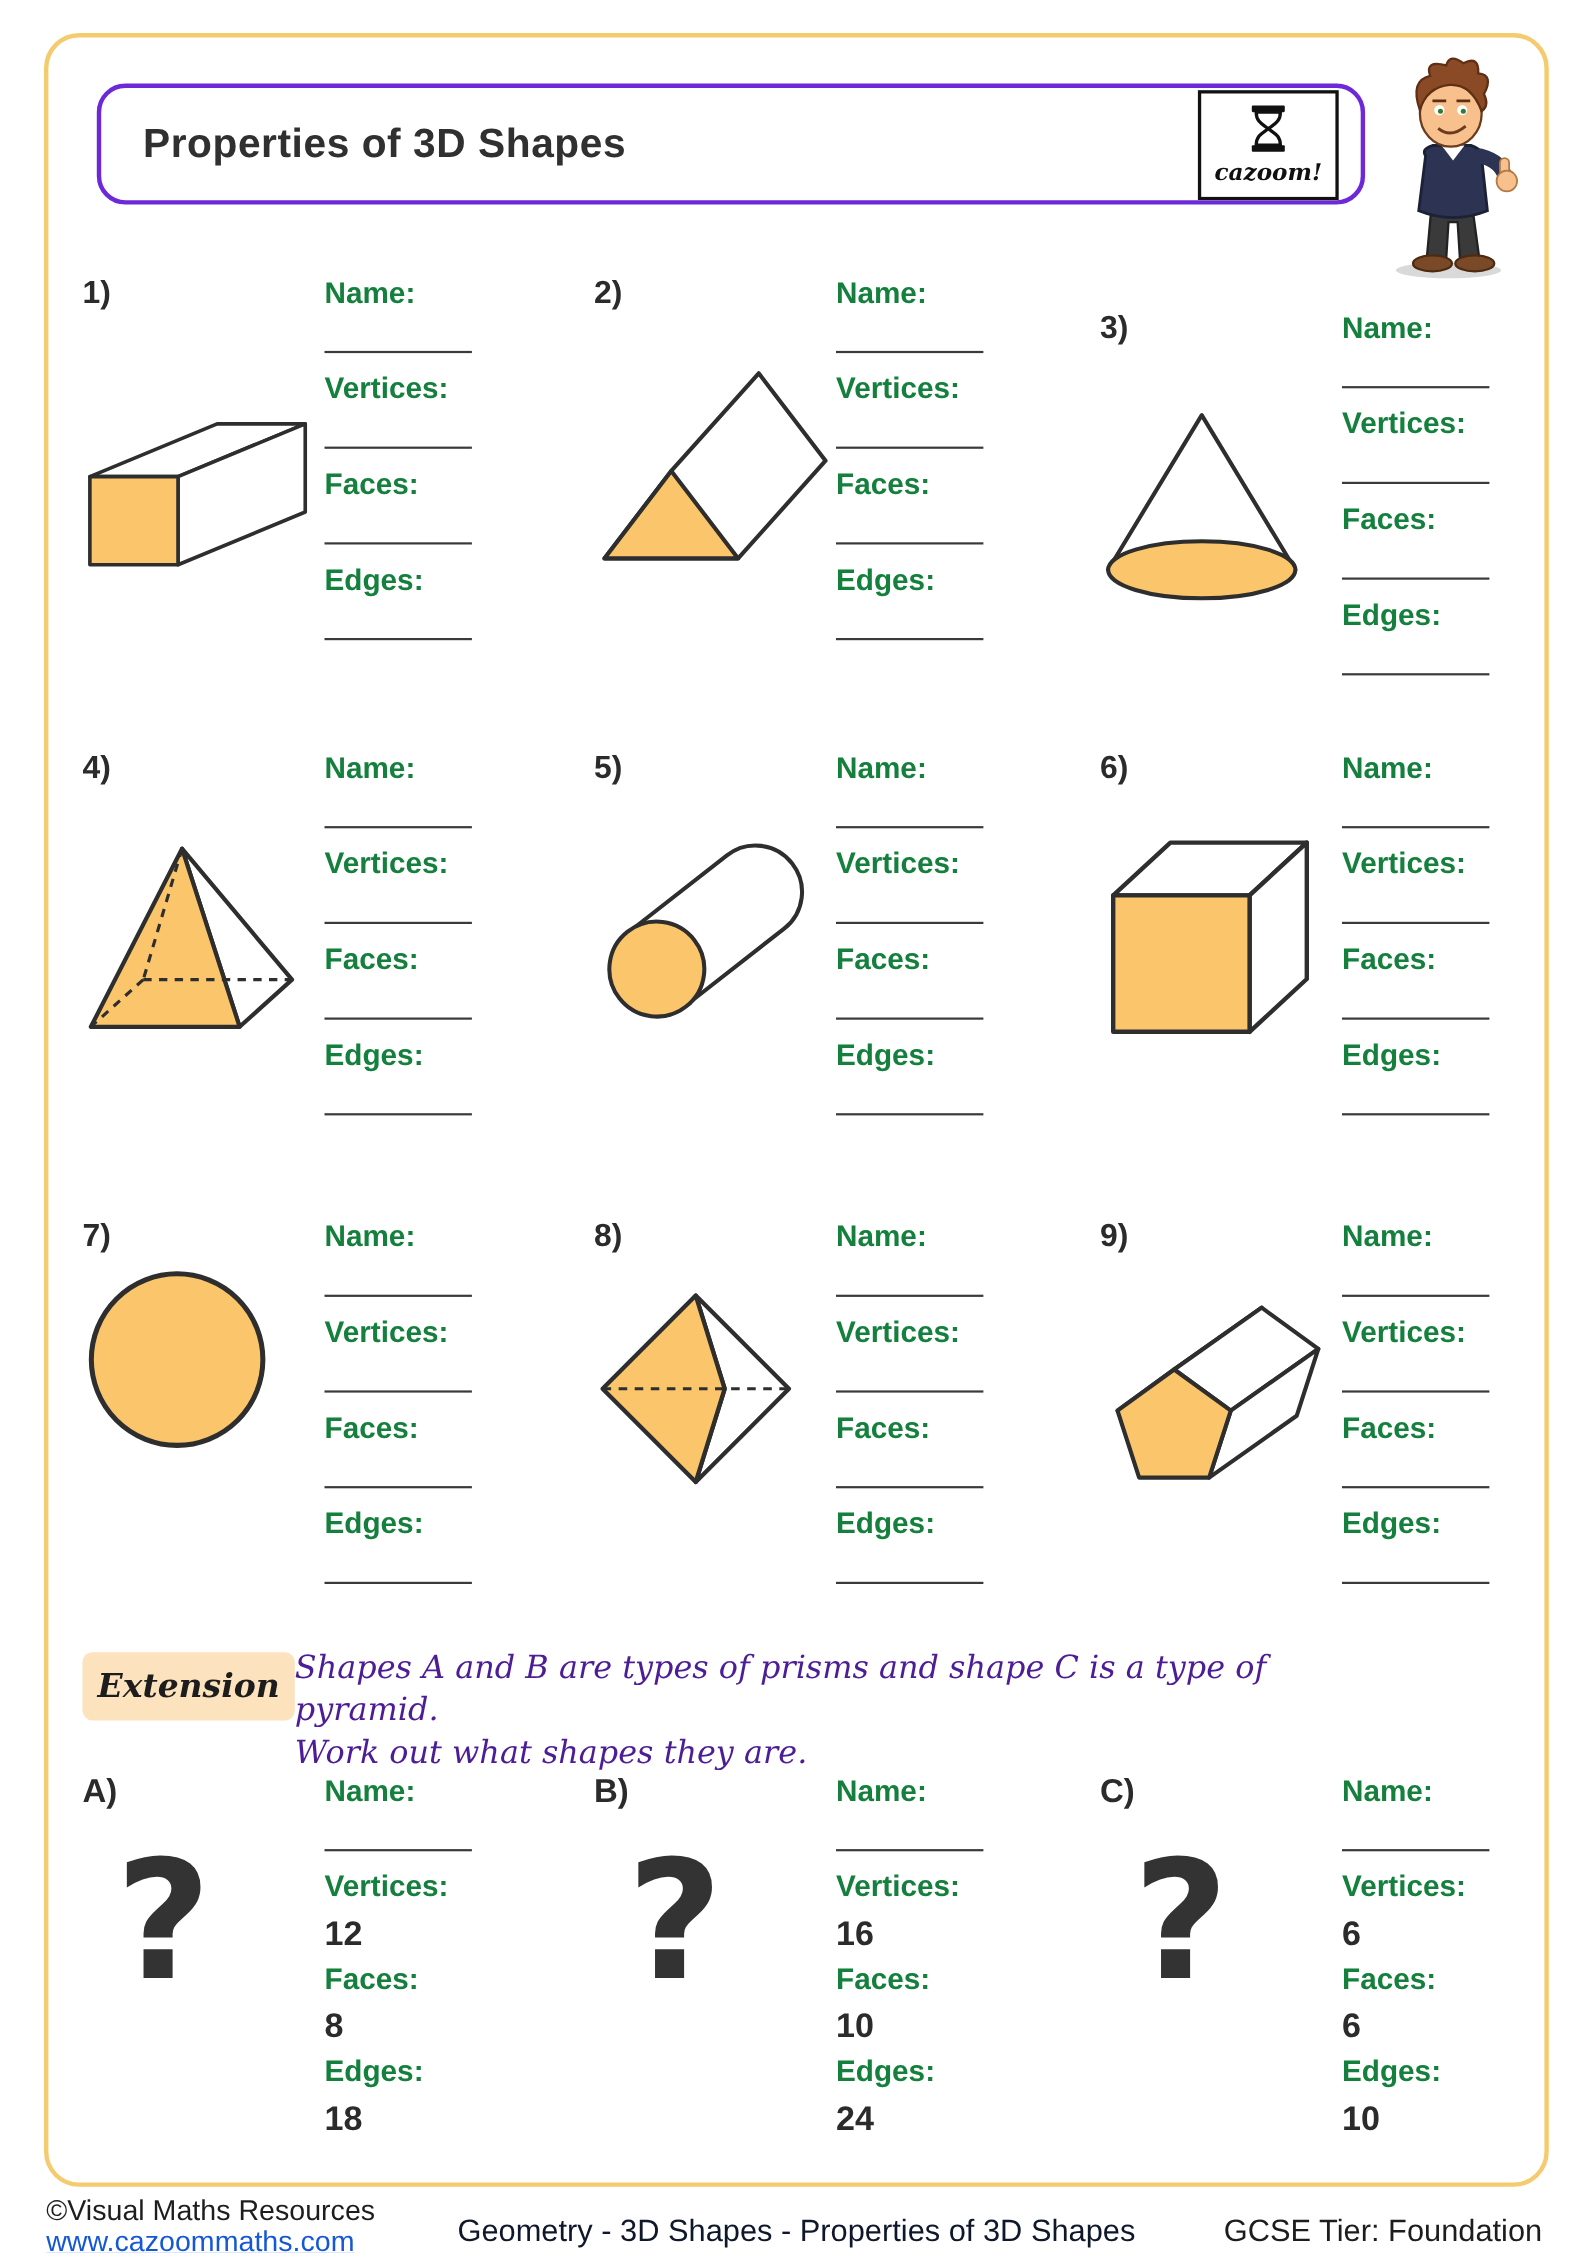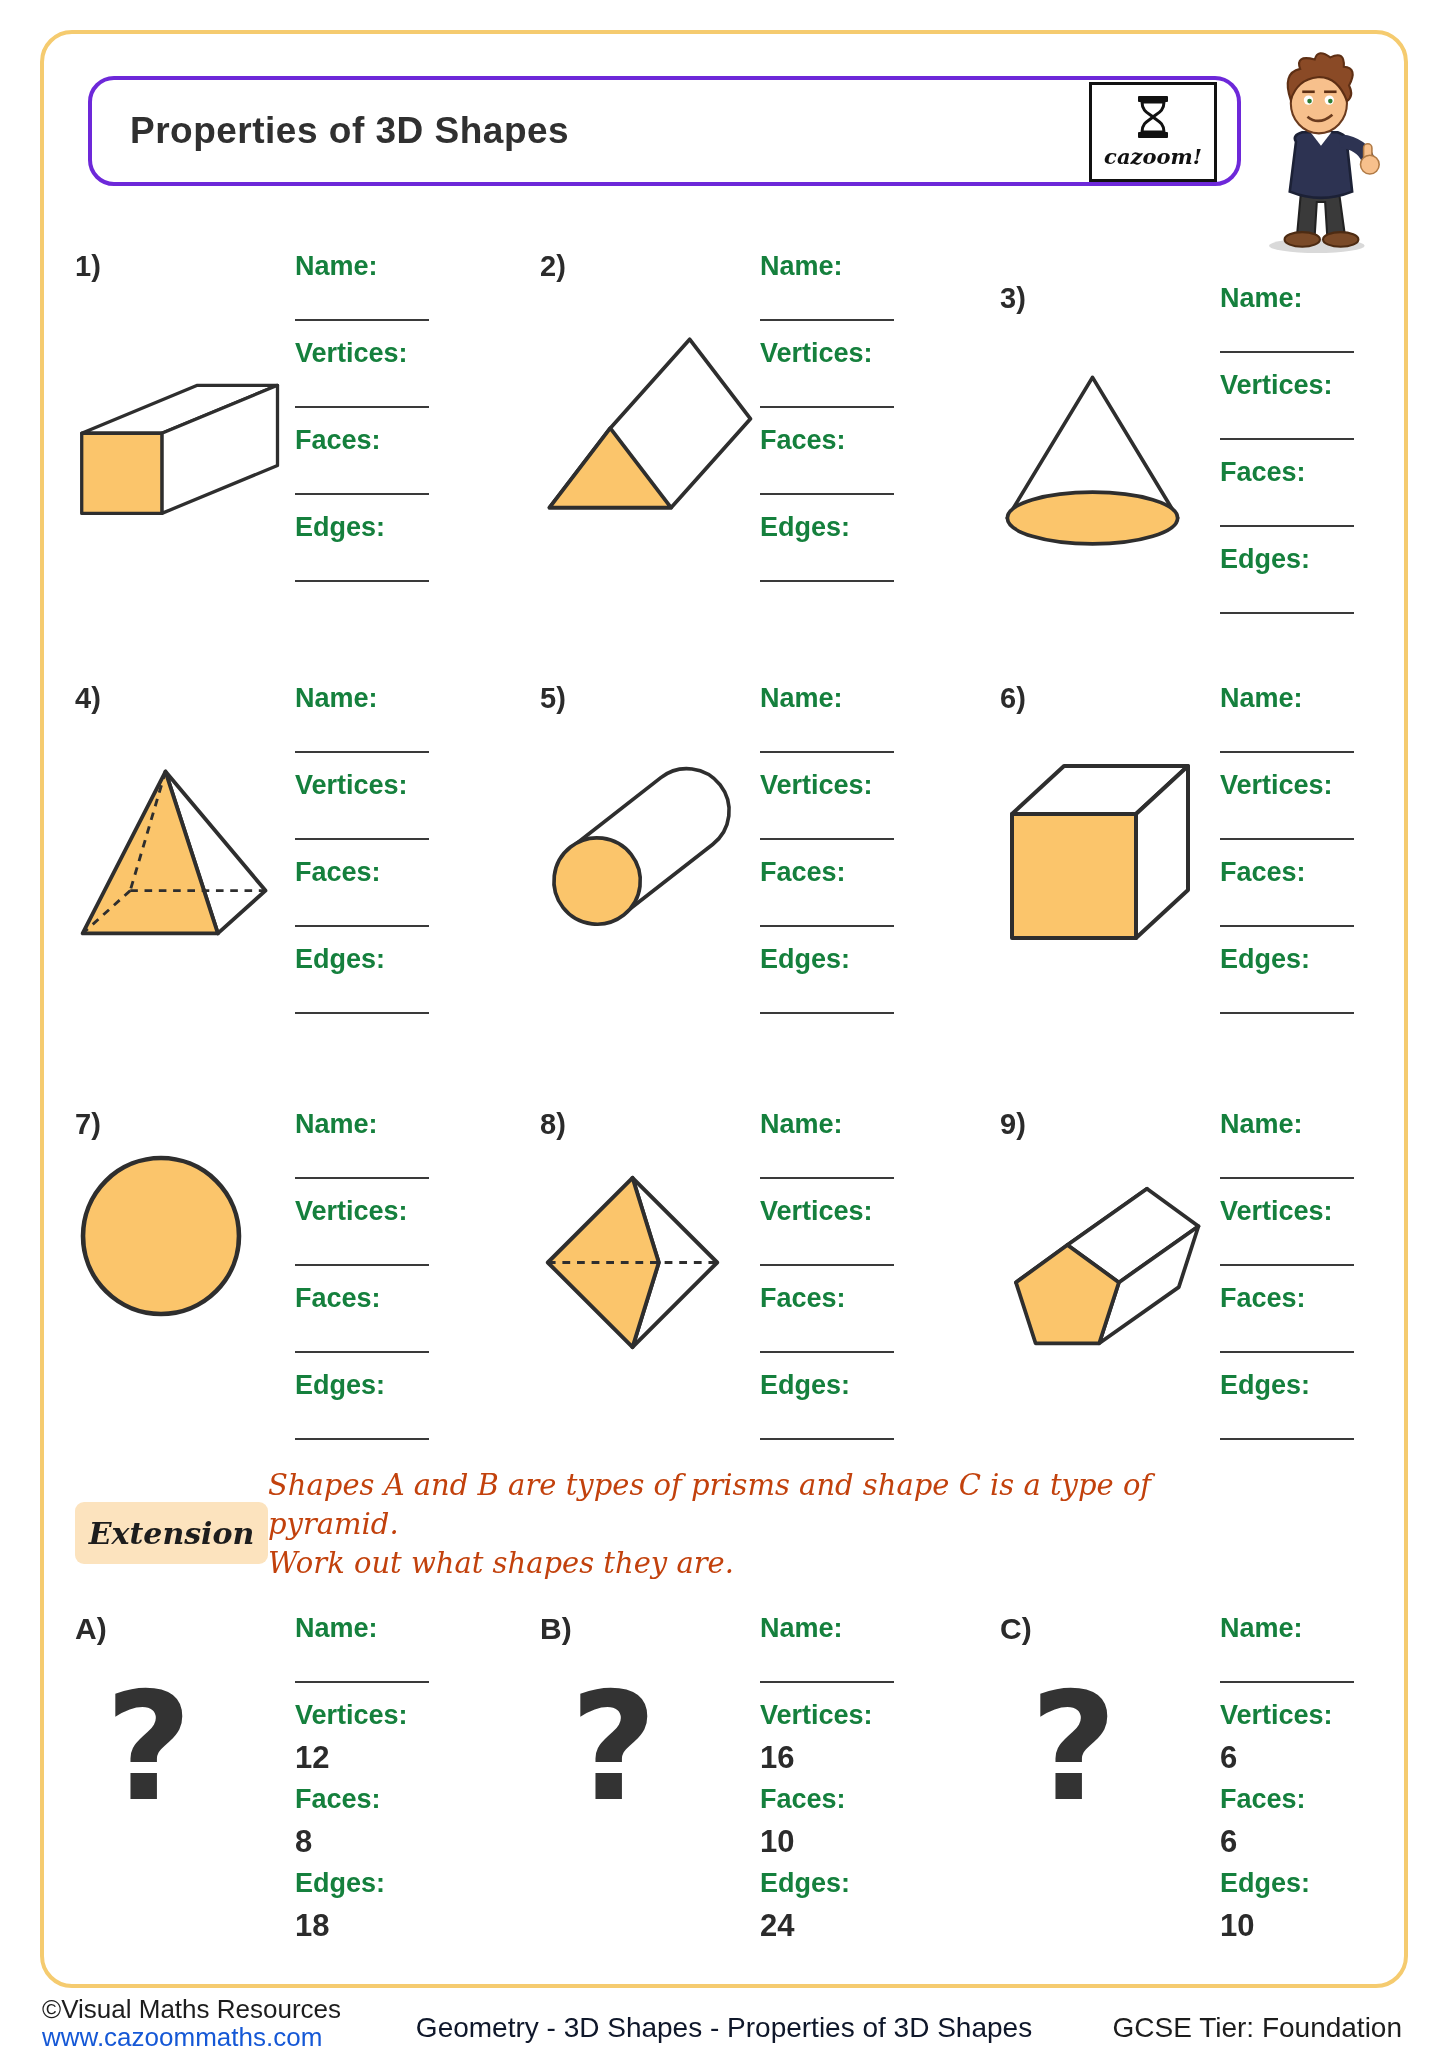--- a/index.html
+++ b/index.html
@@ -42,8 +42,8 @@
     font-family:"DejaVu Serif",serif;font-style:italic;font-weight:bold;font-size:30px;color:#1d1d1d;
   }
   .ext-text{
-    position:absolute;left:268px;top:1466px;width:960px;
-    font-family:"DejaVu Serif",serif;font-style:italic;font-size:29px;color:#c2410c;line-height:1.34;
+    position:absolute;left:268px;top:1496px;width:960px;
+    font-family:"DejaVu Serif",serif;font-style:italic;font-size:29px;color:#4c1d95;line-height:1.34;
   }
   .ext-cell{position:absolute;width:445px;height:360px;}
   .ext-letter{position:absolute;left:0;top:0;font-weight:bold;font-size:30px;}

